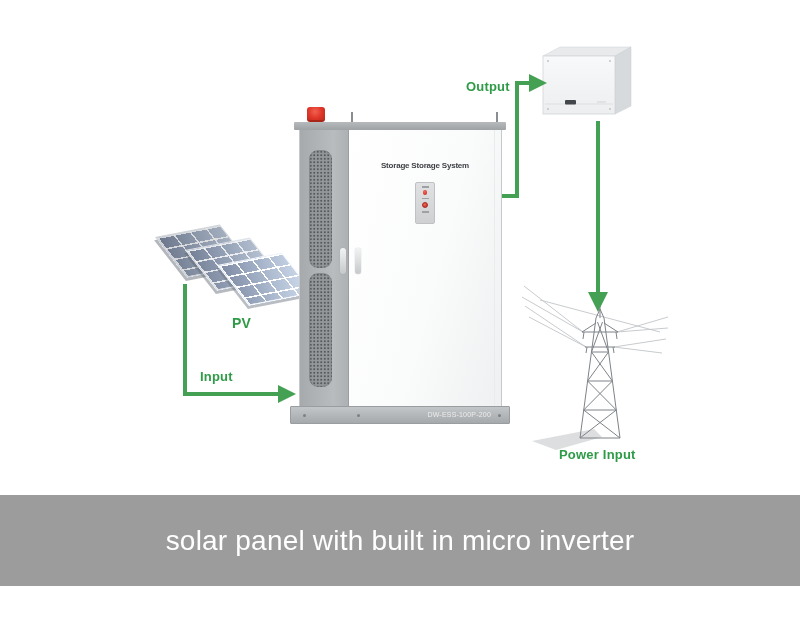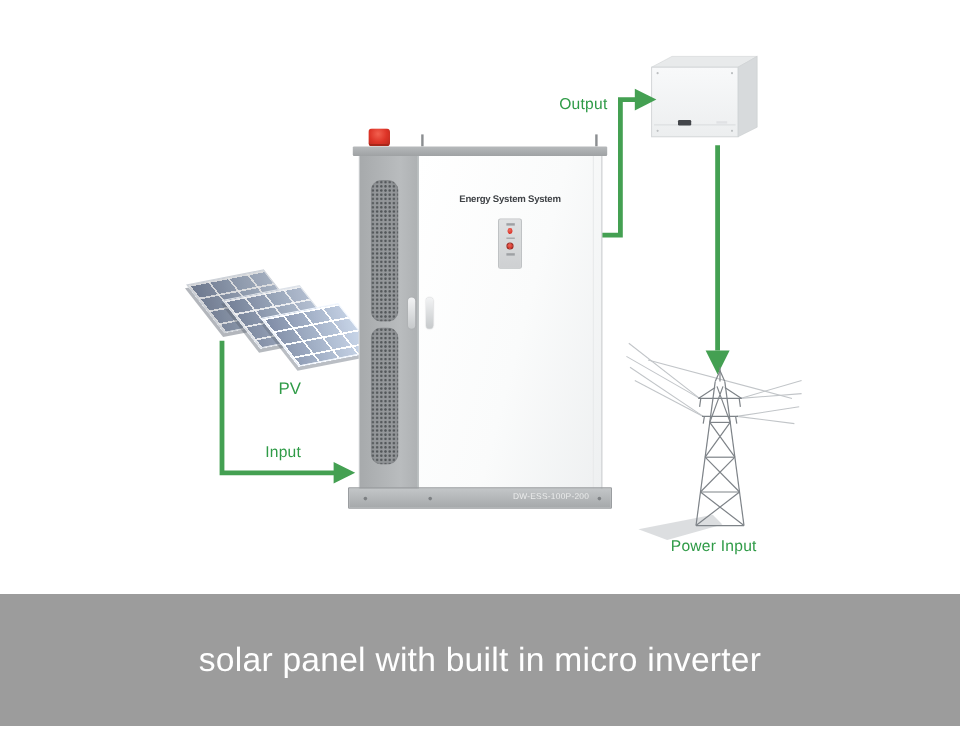--- a/index.html
+++ b/index.html
@@ -18,7 +18,7 @@
   .overlay{position:absolute;left:0;top:0;z-index:3;pointer-events:none;}
 
   
-  .flow-label{position:absolute;z-index:4;font-weight:normal;font-size:13px;color:var(--label-green);letter-spacing:.2px;}
+  .flow-label{position:absolute;z-index:4;font-weight:bold;font-size:13px;color:var(--label-green);letter-spacing:.2px;}
   .lbl-pv{left:232px;top:315px;font-size:14px;}
   .lbl-input{left:221px;top:369px;text-align:center;}
   .lbl-output{left:466px;top:79px;}

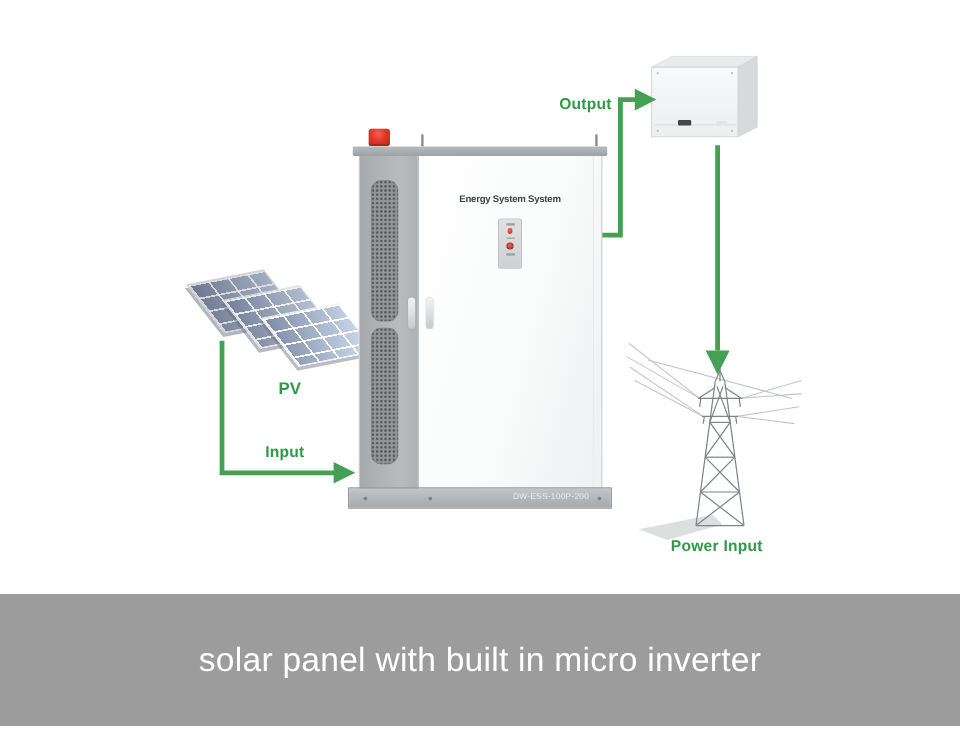--- a/index.html
+++ b/index.html
@@ -155,7 +155,7 @@
       <div class="door">
         <div class="handle handle-2" style="left:6px;"></div>
         <div class="door-edge"></div>
-        <div class="door-title">Energy System System</div>
+        <div class="door-title">Storage Storage System</div>
         <div class="ctrl-panel">
           <div class="cp-line"></div>
           <div class="cp-dot cp-dot-sm"></div>

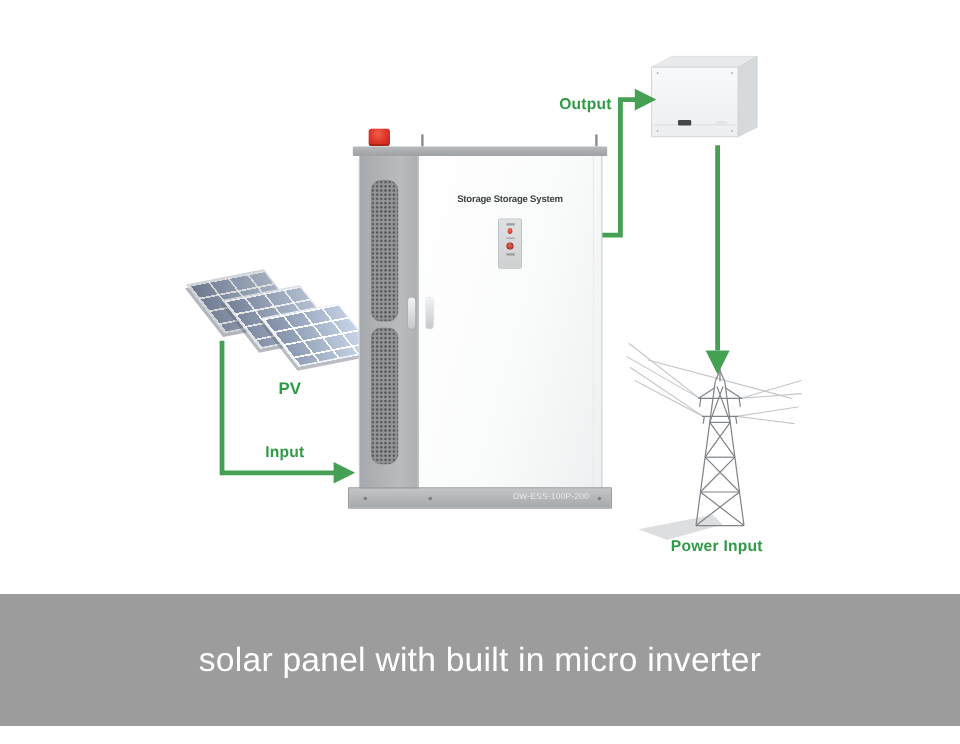--- a/index.html
+++ b/index.html
@@ -20,7 +20,7 @@
   
   .flow-label{position:absolute;z-index:4;font-weight:bold;font-size:13px;color:var(--label-green);letter-spacing:.2px;}
   .lbl-pv{left:232px;top:315px;font-size:14px;}
-  .lbl-input{left:221px;top:369px;text-align:center;}
+  .lbl-input{left:200px;top:369px;text-align:center;}
   .lbl-output{left:466px;top:79px;}
   .lbl-grid{left:559px;top:447px;}
 

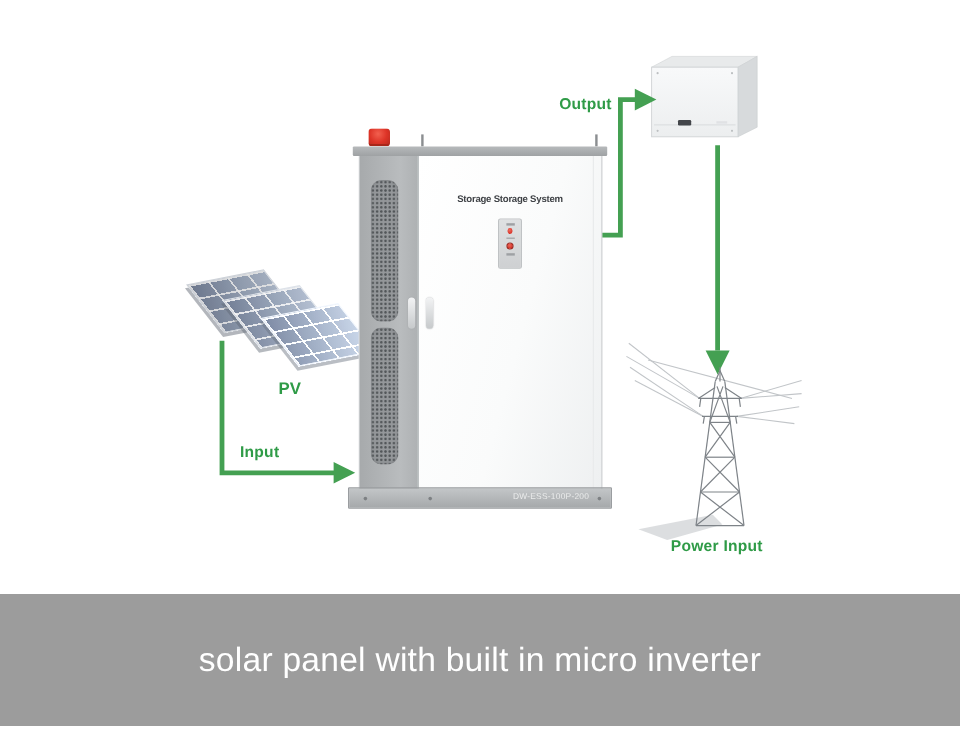--- a/index.html
+++ b/index.html
@@ -74,7 +74,7 @@
   .inverter{position:absolute;left:541px;top:42px;width:92px;height:74px;z-index:2;}
 
   
-  .caption-bar{position:absolute;left:0;top:495px;width:800px;height:110px;background:var(--caption-bg);
+  .caption-bar{position:absolute;left:0;top:495px;width:800px;height:91px;background:var(--caption-bg);
     display:flex;align-items:center;justify-content:center;z-index:5;}
   .caption-text{font-size:28px;color:var(--caption-text);letter-spacing:.2px;}
 </style>

